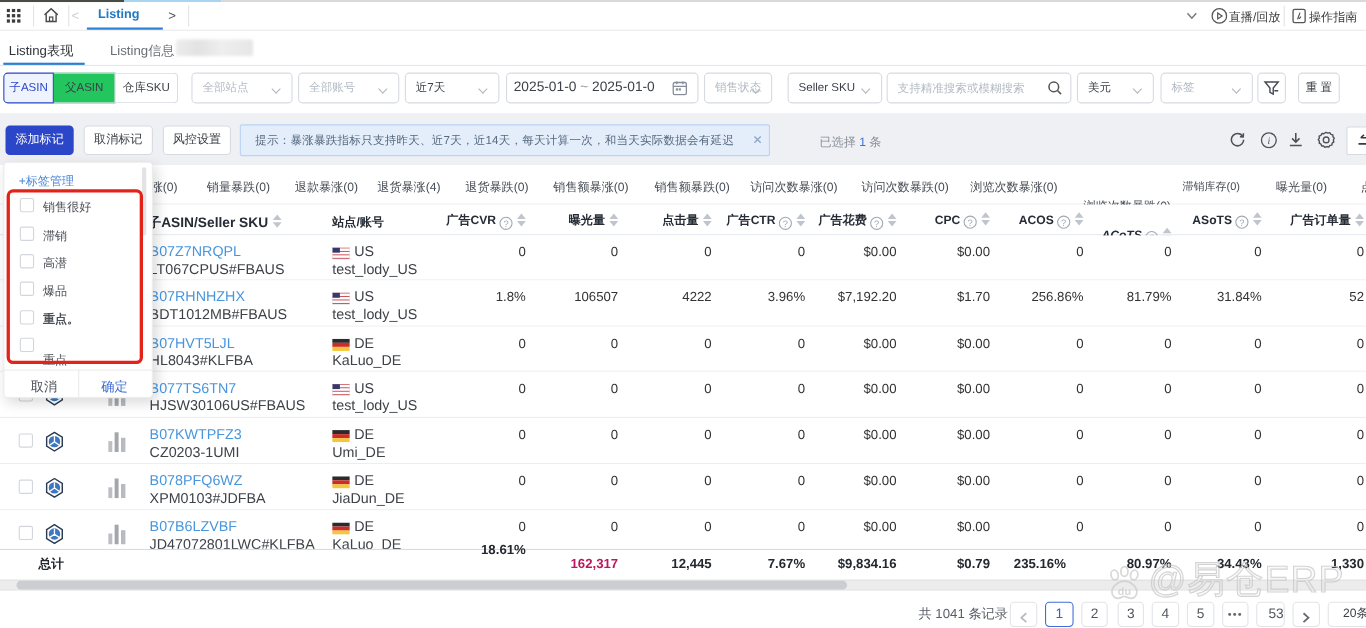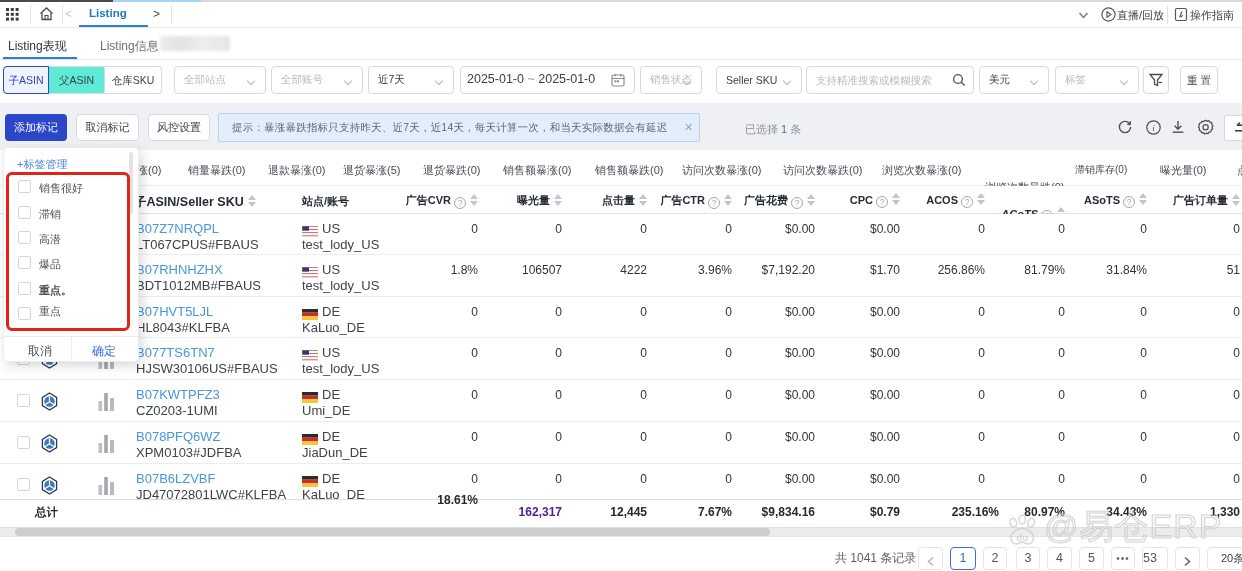--- a/index.html
+++ b/index.html
@@ -65,7 +65,7 @@
 <div class="abs" style="left:160px;top:36px;width:70px;height:15px;background:linear-gradient(90deg,#ececec,#e2e2e2 30%,#eee 60%,#e6e6e6);border-radius:2px;filter:blur(1.5px);"></div>
 <div class="abs" style="left:0;top:60px;width:1242px;height:43px;background:#fff;"></div>
 <div class="abs" style="left:3px;top:66px;width:46px;height:28px;border:1px solid #2b46c8;border-radius:4px 0 0 4px;background:#eef3fe;color:#2b46c8;font-size:10.5px;line-height:26px;text-align:center;z-index:2;">子ASIN</div>
-<div class="abs" style="left:49px;top:66px;width:56px;height:28px;border:1px solid #d6dae1;border-left:none;background:#5eead4;color:#3c4046;font-size:10.5px;line-height:26px;text-align:center;">父ASIN</div>
+<div class="abs" style="left:49px;top:66px;width:56px;height:28px;border:1px solid #d6dae1;border-left:none;background:#22c55e;color:#3c4046;font-size:10.5px;line-height:26px;text-align:center;">父ASIN</div>
 <div class="abs" style="left:105px;top:66px;width:57px;height:28px;border:1px solid #d6dae1;border-left:none;border-radius:0 4px 4px 0;background:#fff;color:#3c4046;font-size:10.5px;line-height:26px;text-align:center;">仓库SKU</div>
 <div class="sel" style="left:174px;top:66px;width:92px;color:#b4bac4;">全部站点<span class="car"></span></div>
 <div class="sel" style="left:271px;top:66px;width:92px;color:#b4bac4;">全部账号<span class="car"></span></div>

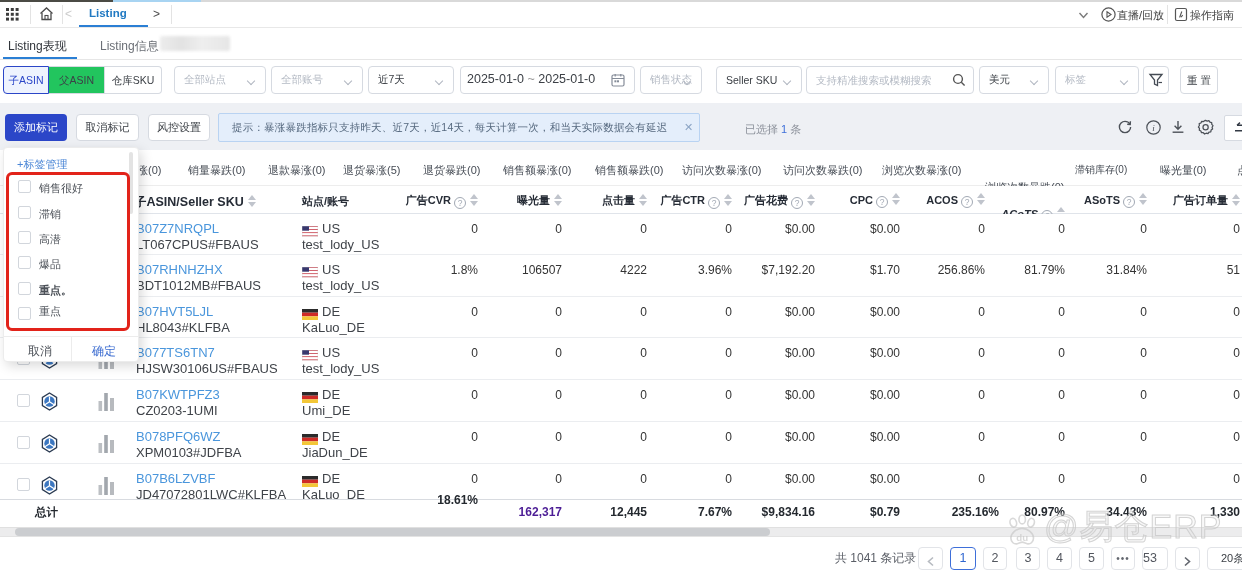--- a/index.html
+++ b/index.html
@@ -125,7 +125,7 @@
 <div class="abs" style="left:104px;top:163px;font-size:11px;color:#464c55;white-space:nowrap;">销量暴涨(0)</div>
 <div class="abs" style="left:188px;top:163px;font-size:11px;color:#464c55;white-space:nowrap;">销量暴跌(0)</div>
 <div class="abs" style="left:268px;top:163px;font-size:11px;color:#464c55;white-space:nowrap;">退款暴涨(0)</div>
-<div class="abs" style="left:343px;top:163px;font-size:11px;color:#464c55;white-space:nowrap;">退货暴涨(5)</div>
+<div class="abs" style="left:343px;top:163px;font-size:11px;color:#464c55;white-space:nowrap;">退货暴涨(4)</div>
 <div class="abs" style="left:423px;top:163px;font-size:11px;color:#464c55;white-space:nowrap;">退货暴跌(0)</div>
 <div class="abs" style="left:503px;top:163px;font-size:11px;color:#464c55;white-space:nowrap;">销售额暴涨(0)</div>
 <div class="abs" style="left:595px;top:163px;font-size:11px;color:#464c55;white-space:nowrap;">销售额暴跌(0)</div>

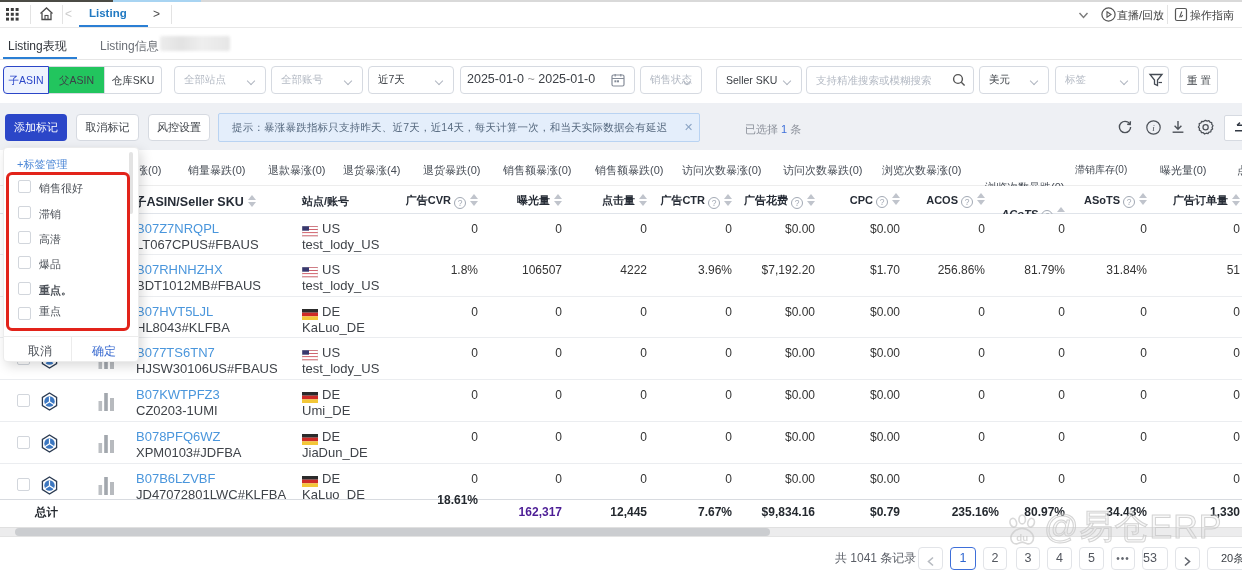--- a/index.html
+++ b/index.html
@@ -218,7 +218,7 @@
 <div class="num" style="right:257px;top:263px;">256.86%</div>
 <div class="num" style="right:177px;top:263px;">81.79%</div>
 <div class="num" style="right:95px;top:263px;">31.84%</div>
-<div class="num" style="right:2px;top:263px;">51</div>
+<div class="num" style="right:2px;top:263px;">52</div>
 <div class="abs" style="left:0;top:297px;width:1242px;height:41px;background:#fff;border-bottom:1px solid #ebedf0;"></div>
 <div class="cbx" style="left:17px;top:310px;"></div>
 <div class="abs" style="left:41px;top:308px;"><svg width="17" height="19" viewBox="0 0 17 19">

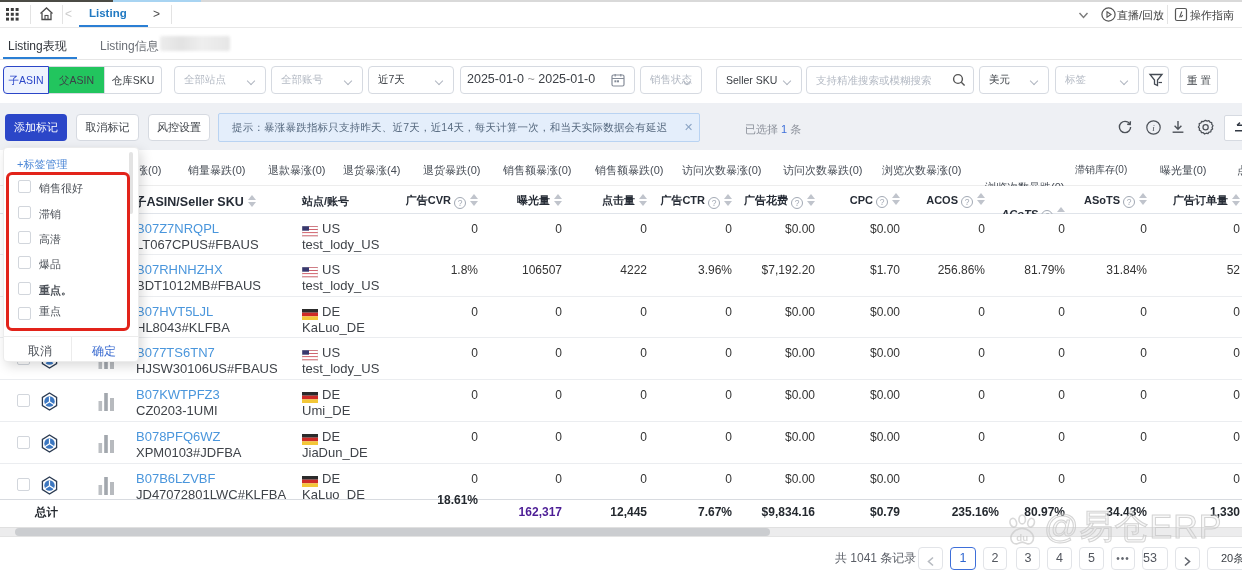--- a/index.html
+++ b/index.html
@@ -431,7 +431,7 @@
 <div class="cbx" style="left:18px;top:282px;z-index:21;"></div>
 <div class="abs" style="left:39px;top:283px;font-size:11px;color:#4c5158;z-index:21;font-weight:bold;">重点。</div>
 <div class="cbx" style="left:18px;top:307px;z-index:21;"></div>
-<div class="abs" style="left:39px;top:304px;font-size:11px;color:#4c5158;z-index:21;">重点</div>
+<div class="abs" style="left:39px;top:320px;font-size:11px;color:#4c5158;z-index:21;">重点</div>
 <div class="abs" style="left:129px;top:152px;width:4px;height:62px;background:#e3e3e3;border-radius:2px;z-index:21;"></div>
 <div class="abs" style="left:6px;top:172px;width:124px;height:159px;border:3px solid #e2231a;border-radius:6px;z-index:22;"></div>
 <div class="abs" style="left:3px;top:336px;width:136px;height:26px;border-top:1px solid #ececec;z-index:21;"></div>

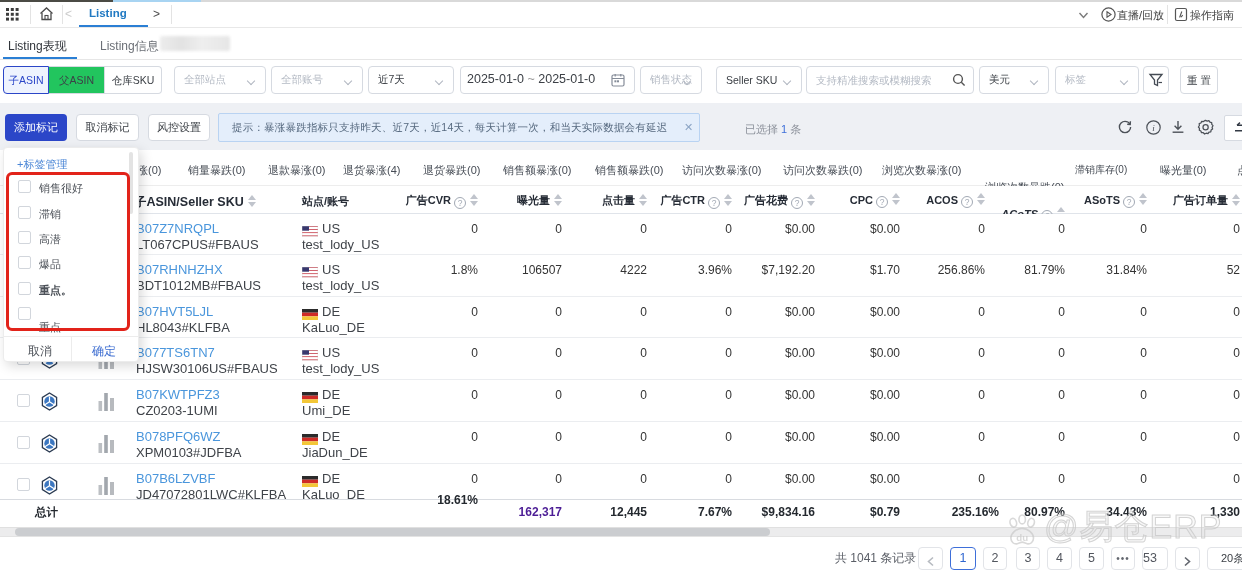--- a/index.html
+++ b/index.html
@@ -381,7 +381,7 @@
 <div class="abs" style="left:0;top:499px;width:1242px;height:28px;background:#fff;border-top:1px solid #d8dbe0;"></div>
 <div class="abs" style="left:35px;top:505px;font-size:11.5px;font-weight:bold;color:#24292f;">总计</div>
 <div class="num" style="right:764px;top:493px;font-weight:bold;color:#24292f;">18.61%</div>
-<div class="num" style="right:680px;top:505px;font-weight:bold;color:#4c1d95;">162,317</div>
+<div class="num" style="right:680px;top:505px;font-weight:bold;color:#be185d;">162,317</div>
 <div class="num" style="right:595px;top:505px;font-weight:bold;color:#24292f;">12,445</div>
 <div class="num" style="right:510px;top:505px;font-weight:bold;color:#24292f;">7.67%</div>
 <div class="num" style="right:427px;top:505px;font-weight:bold;color:#24292f;">$9,834.16</div>

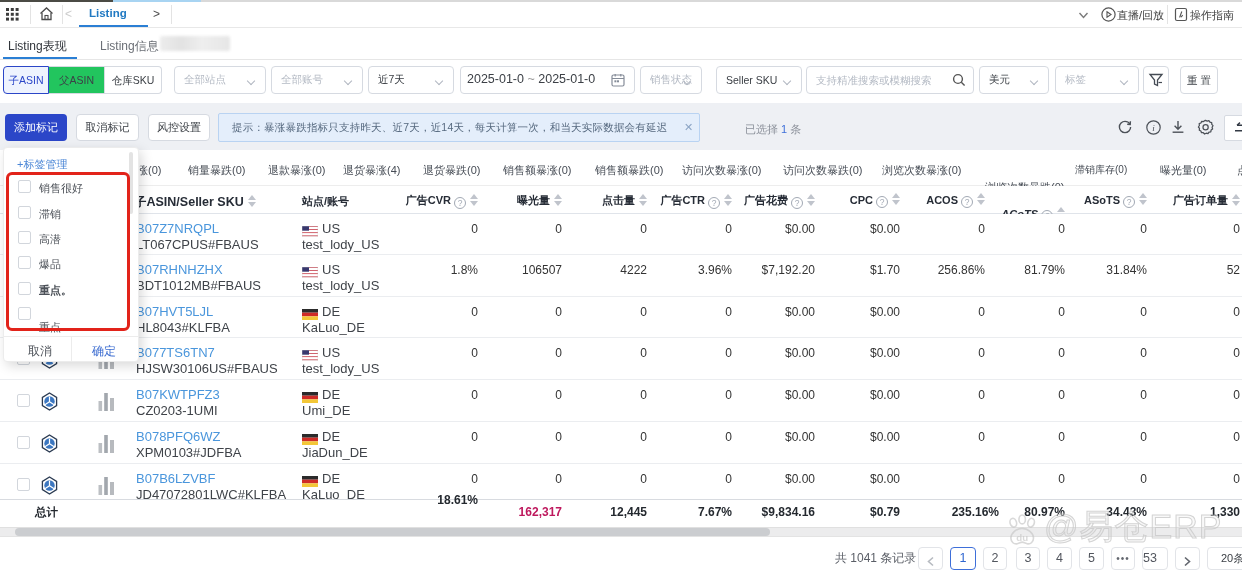--- a/index.html
+++ b/index.html
@@ -386,7 +386,7 @@
 <div class="num" style="right:510px;top:505px;font-weight:bold;color:#24292f;">7.67%</div>
 <div class="num" style="right:427px;top:505px;font-weight:bold;color:#24292f;">$9,834.16</div>
 <div class="num" style="right:342px;top:505px;font-weight:bold;color:#24292f;">$0.79</div>
-<div class="num" style="right:243px;top:505px;font-weight:bold;color:#24292f;">235.16%</div>
+<div class="num" style="right:273px;top:505px;font-weight:bold;color:#24292f;">235.16%</div>
 <div class="num" style="right:177px;top:505px;font-weight:bold;color:#24292f;">80.97%</div>
 <div class="num" style="right:95px;top:505px;font-weight:bold;color:#24292f;">34.43%</div>
 <div class="num" style="right:2px;top:505px;font-weight:bold;color:#24292f;">1,330</div>

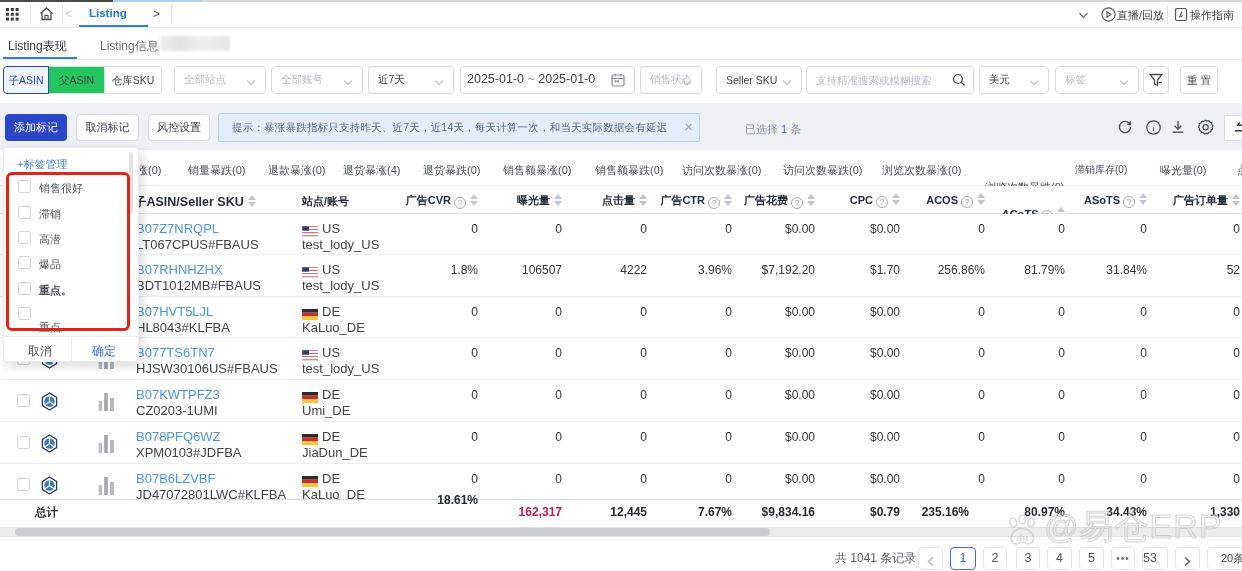--- a/index.html
+++ b/index.html
@@ -403,7 +403,7 @@
 <div class="abs" style="left:1047px;top:547px;width:25px;height:23px;border:1px solid #e2e4e8;border-radius:4px;background:#fff;color:#52565e;font-size:12.5px;line-height:21px;text-align:center;">4</div>
 <div class="abs" style="left:1079px;top:547px;width:25px;height:23px;border:1px solid #e2e4e8;border-radius:4px;background:#fff;color:#52565e;font-size:12.5px;line-height:21px;text-align:center;">5</div>
 <div class="abs" style="left:1111px;top:547px;width:24px;height:23px;border:1px solid #e2e4e8;border-radius:4px;background:#fff;color:#52565e;font-size:12.5px;line-height:21px;text-align:center;"><span style="font-size:10px;letter-spacing:1px;color:#62666e;">•••</span></div>
-<div class="abs" style="left:1142px;top:547px;width:26px;height:23px;border:1px solid #e2e4e8;border-radius:4px;background:#fff;color:#52565e;font-size:12.5px;line-height:21px;text-align:left;">53</div>
+<div class="abs" style="left:1142px;top:547px;width:26px;height:23px;border:1px solid #e2e4e8;border-radius:4px;background:#fff;color:#52565e;font-size:12.5px;line-height:21px;text-align:right;">53</div>
 <div class="abs" style="left:1175px;top:547px;width:25px;height:23px;border:1px solid #e2e4e8;border-radius:4px;background:#fff;color:#52565e;font-size:12.5px;line-height:21px;text-align:center;"><span style="display:inline-block;margin-top:5px;"><svg width="9" height="11" viewBox="0 0 9 11">
         <path d="M2 1.5 L6.5 5.5 L2 9.5" fill="none" stroke="#62666e" stroke-width="1.6"></path>
       </svg></span></div>

